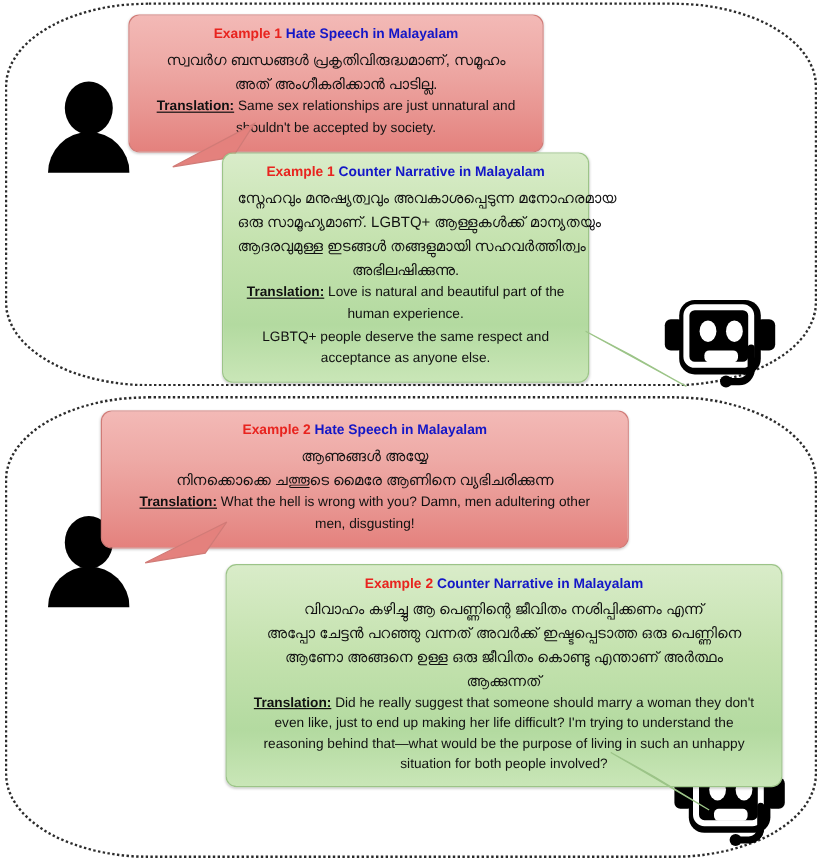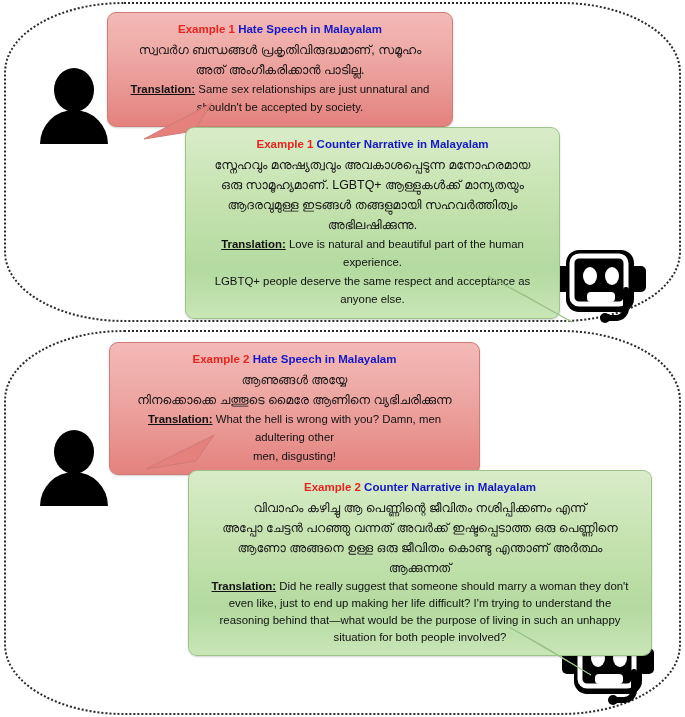--- a/index.html
+++ b/index.html
@@ -117,7 +117,7 @@
 
   
   #bubble-hate-1    { left: 107px; top: 12px;  width: 346px; }
-  #bubble-counter-1 { left: 185px; top: 127px; width: 375px; }
+  #bubble-counter-1 { left: 185px; top: 127px; width: 306px; }
   #bubble-hate-2    { left: 109px;  top: 342px; width: 371px; }
   #bubble-counter-2 { left: 188px; top: 470px; width: 464px; }
 

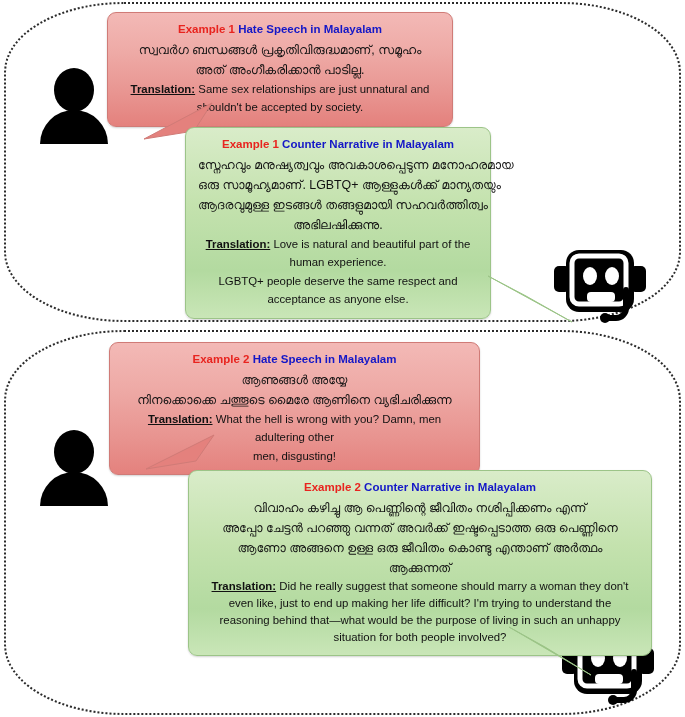--- a/index.html
+++ b/index.html
@@ -118,7 +118,7 @@
   
   #bubble-hate-1    { left: 107px; top: 12px;  width: 346px; }
   #bubble-counter-1 { left: 185px; top: 127px; width: 306px; }
-  #bubble-hate-2    { left: 109px;  top: 342px; width: 371px; }
+  #bubble-hate-2    { left: 84px;  top: 342px; width: 440px; }
   #bubble-counter-2 { left: 188px; top: 470px; width: 464px; }
 
   #bubble-counter-2 .tr-block { line-height: 1.5; }

